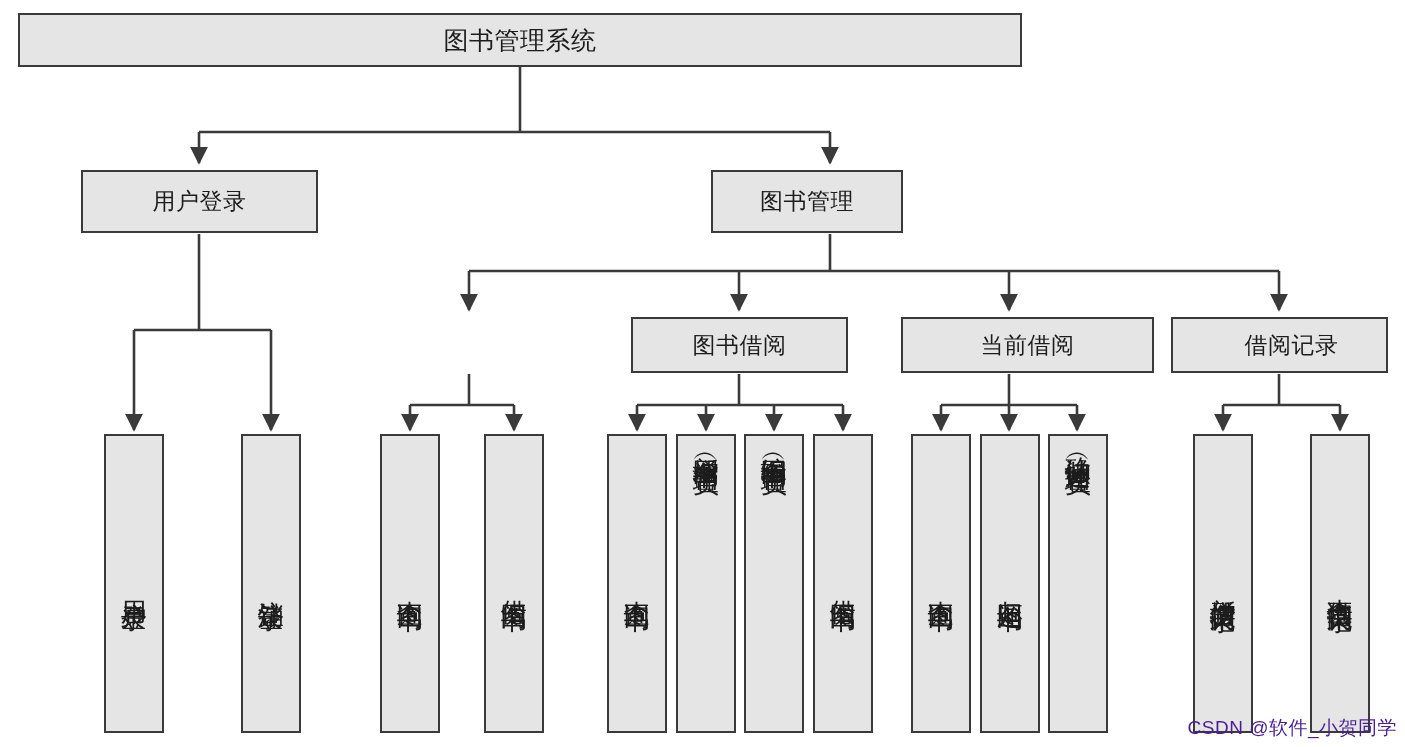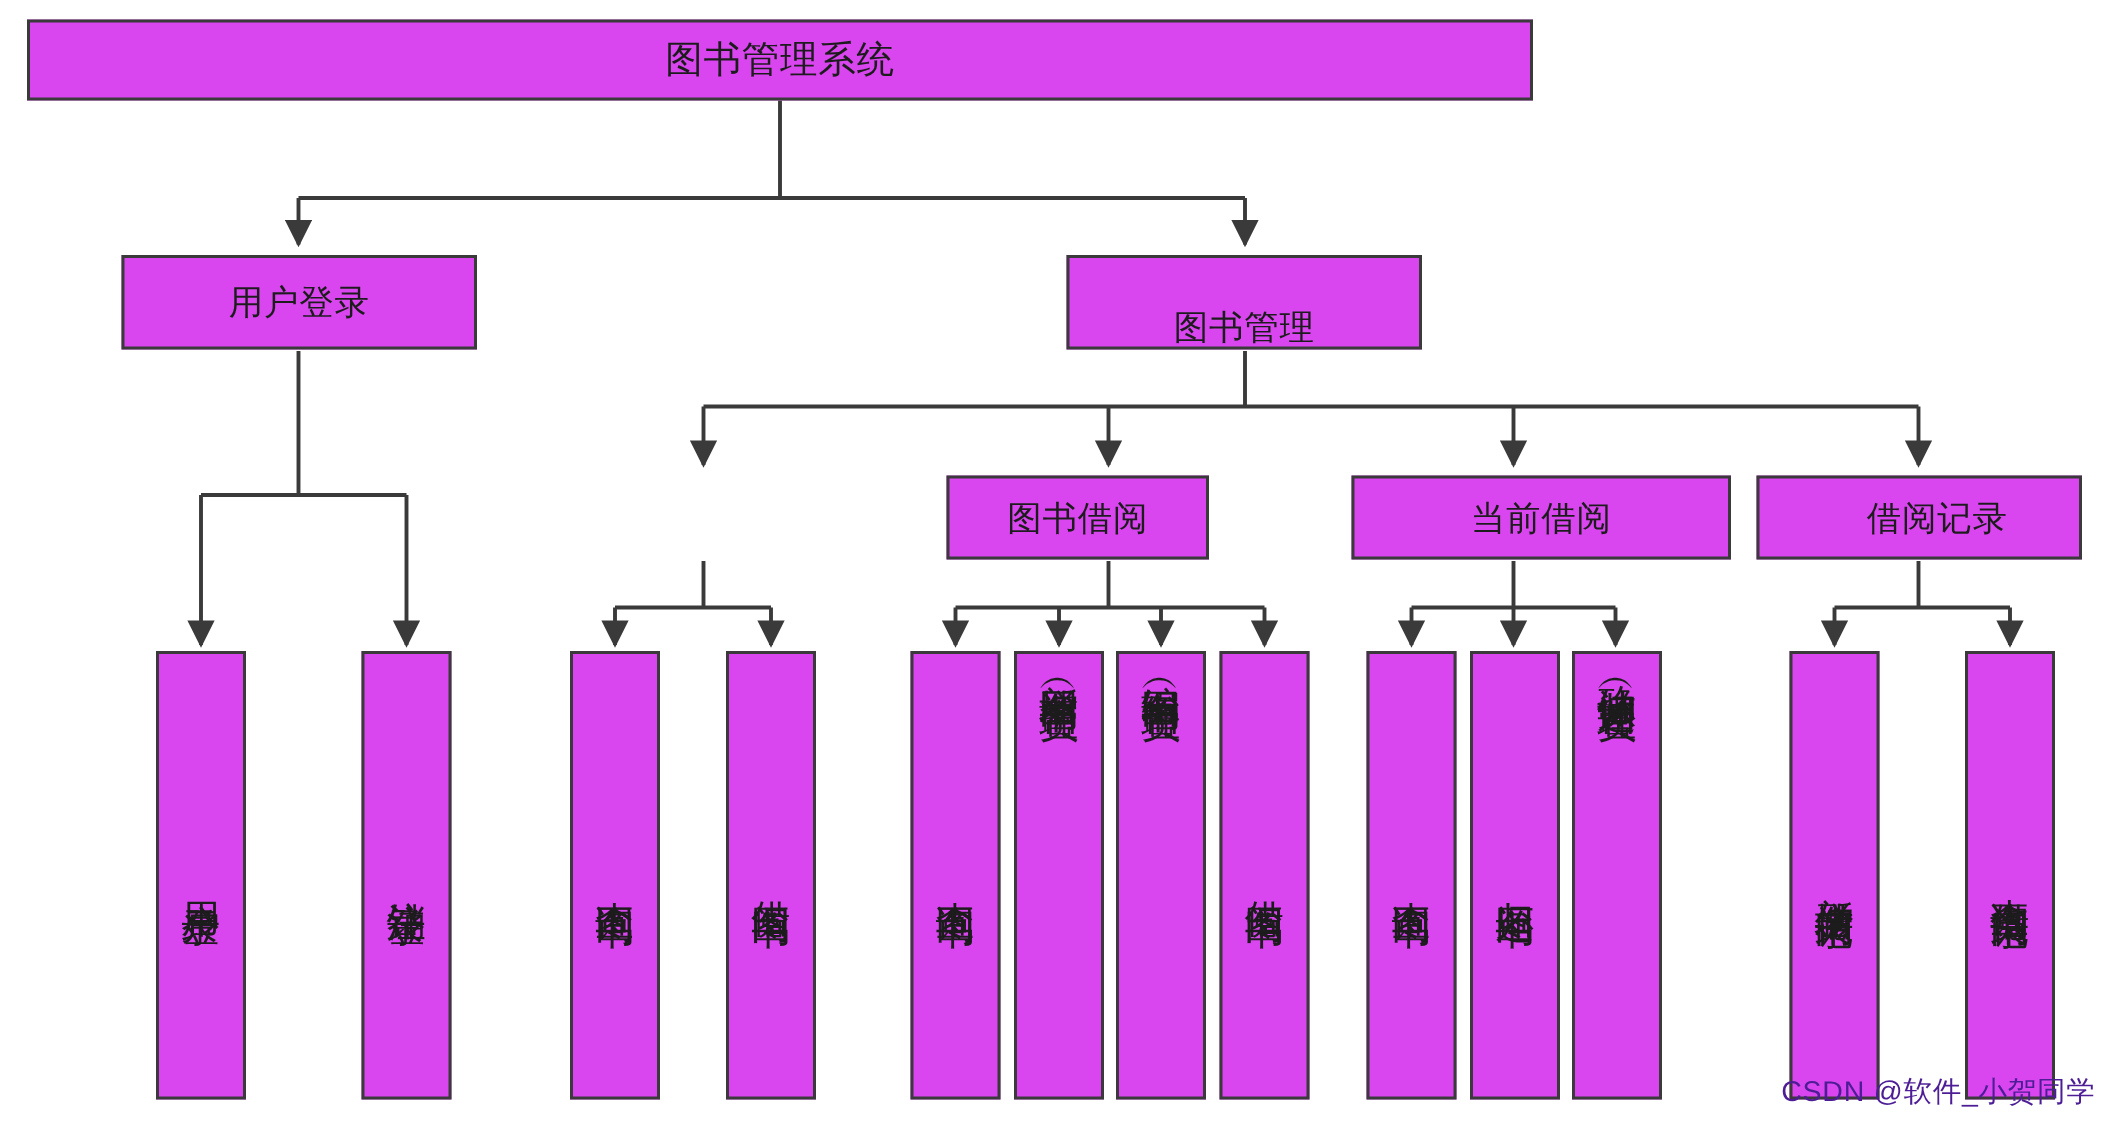--- a/index.html
+++ b/index.html
@@ -30,7 +30,7 @@
   .node {
     position: absolute;
     box-sizing: border-box;
-    background: #d946ef;
+    background: #e5e5e5;
     border: 2px solid #3a3a3a;
     display: flex;
     align-items: center;

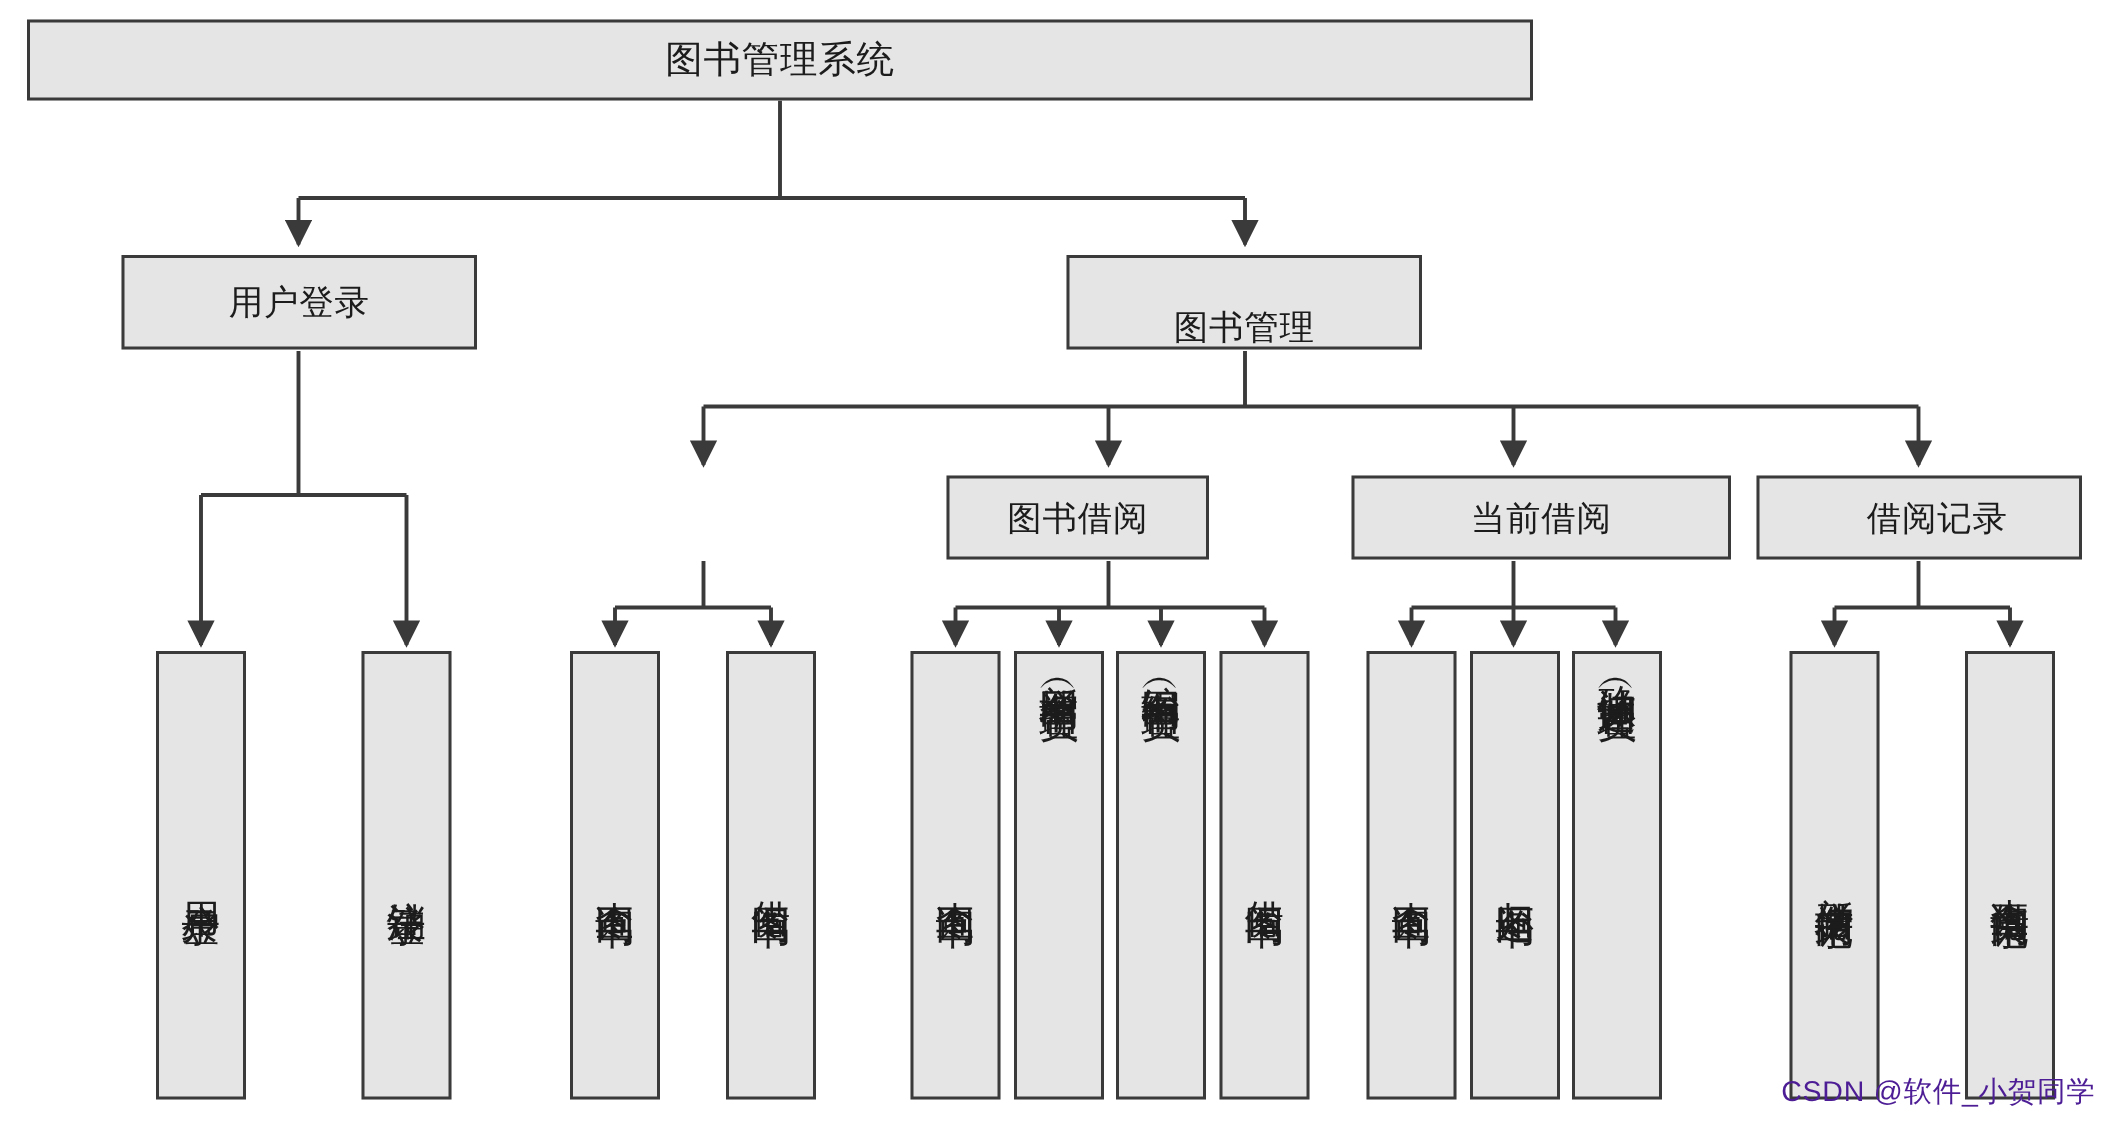--- a/index.html
+++ b/index.html
@@ -138,7 +138,7 @@
     <span class="node-label">用户登录</span>
   </div>
 
-  <div class="node horiz" style="left:711px; top:170px; width:237px; height:63px;align-items:flex-end;">
+  <div class="node horiz" style="left:711px; top:170px; width:192px; height:63px;">
     <span class="node-label">图书管理</span>
   </div>
 

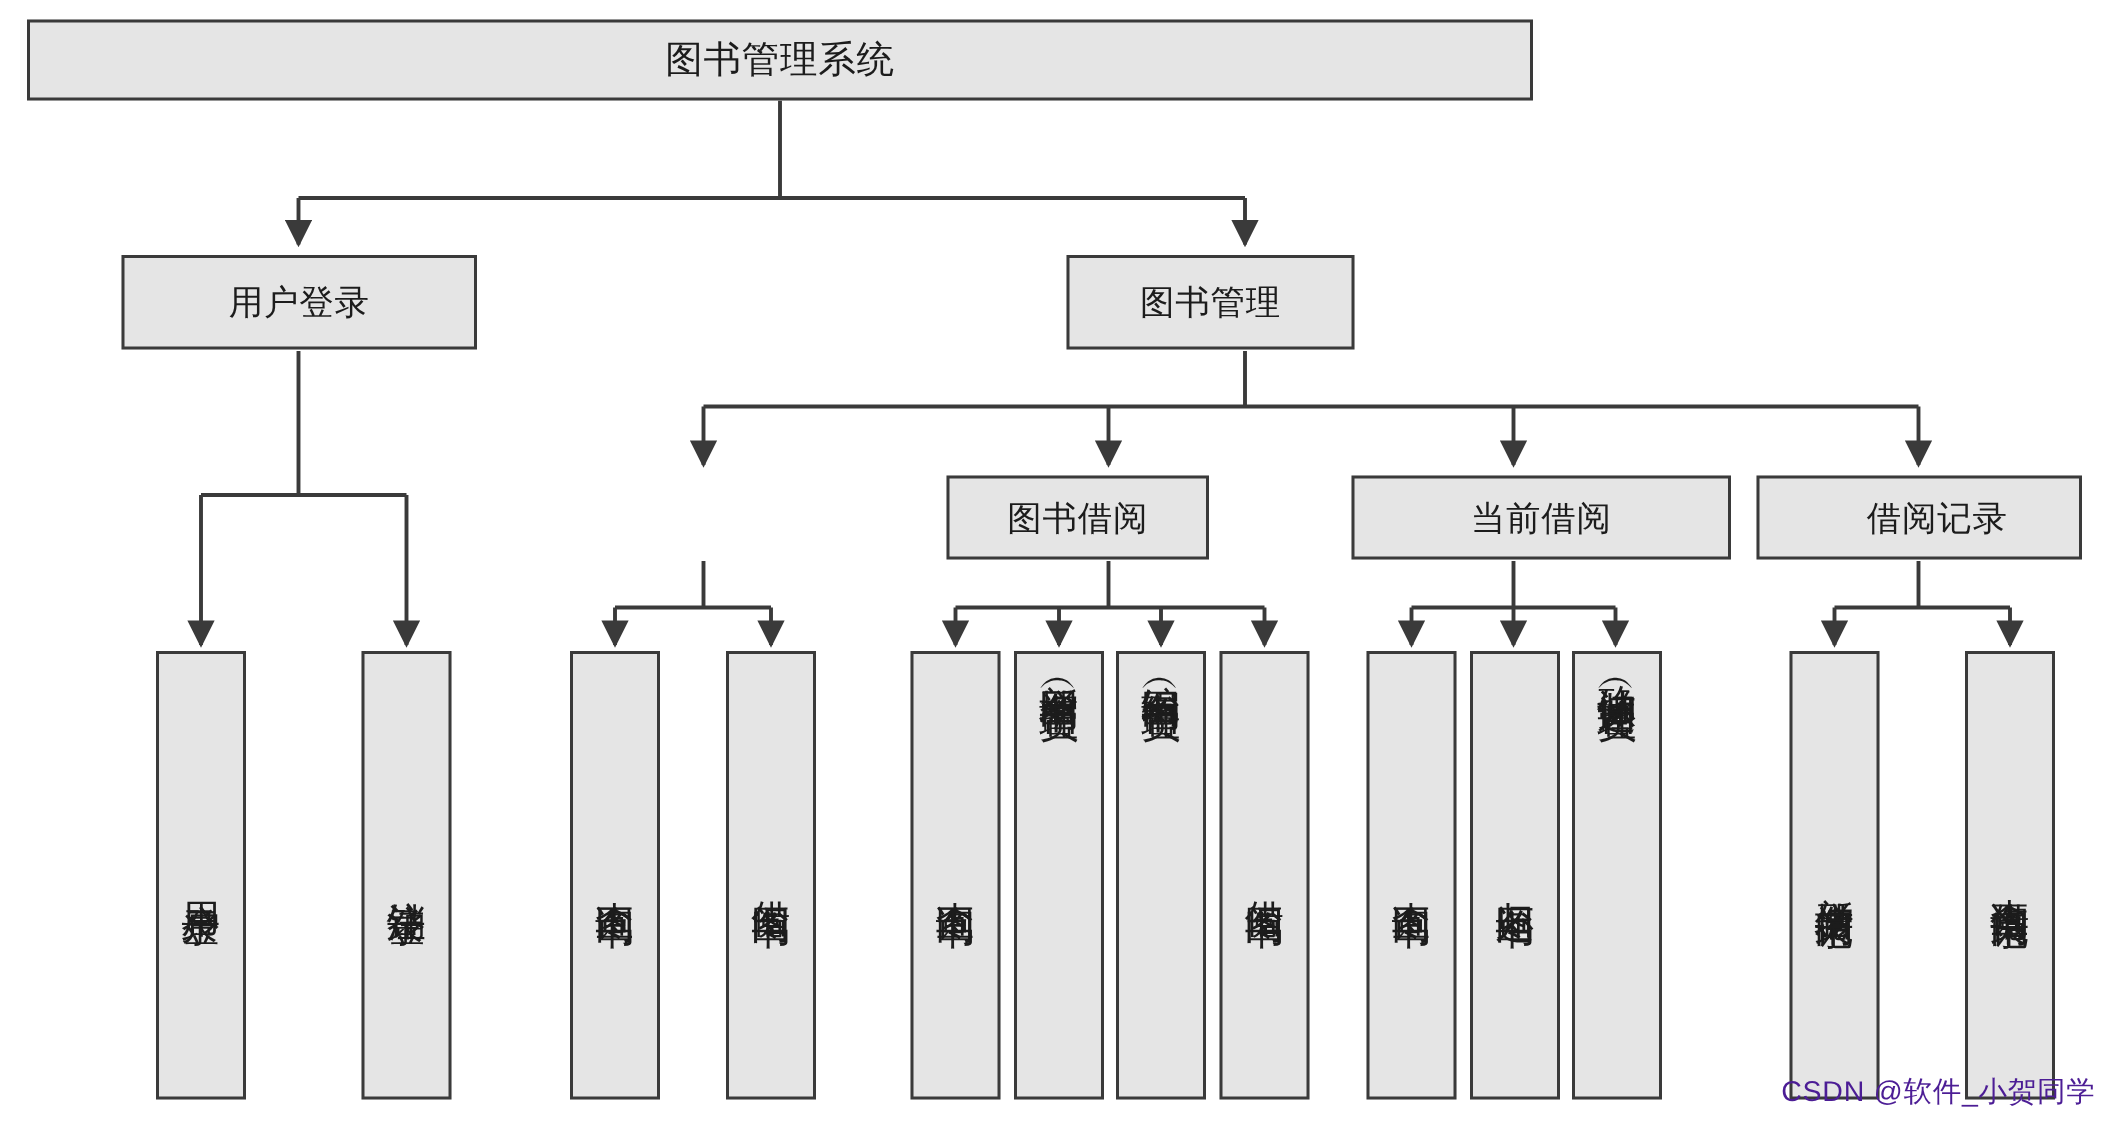--- a/index.html
+++ b/index.html
@@ -143,7 +143,7 @@
   </div>
 
 
-  <div class="node horiz" style="left:631px; top:317px; width:175px; height:56px;">
+  <div class="node horiz" style="left:631px; top:317px; width:217px; height:56px;">
     <span class="node-label">图书借阅</span>
   </div>
 

